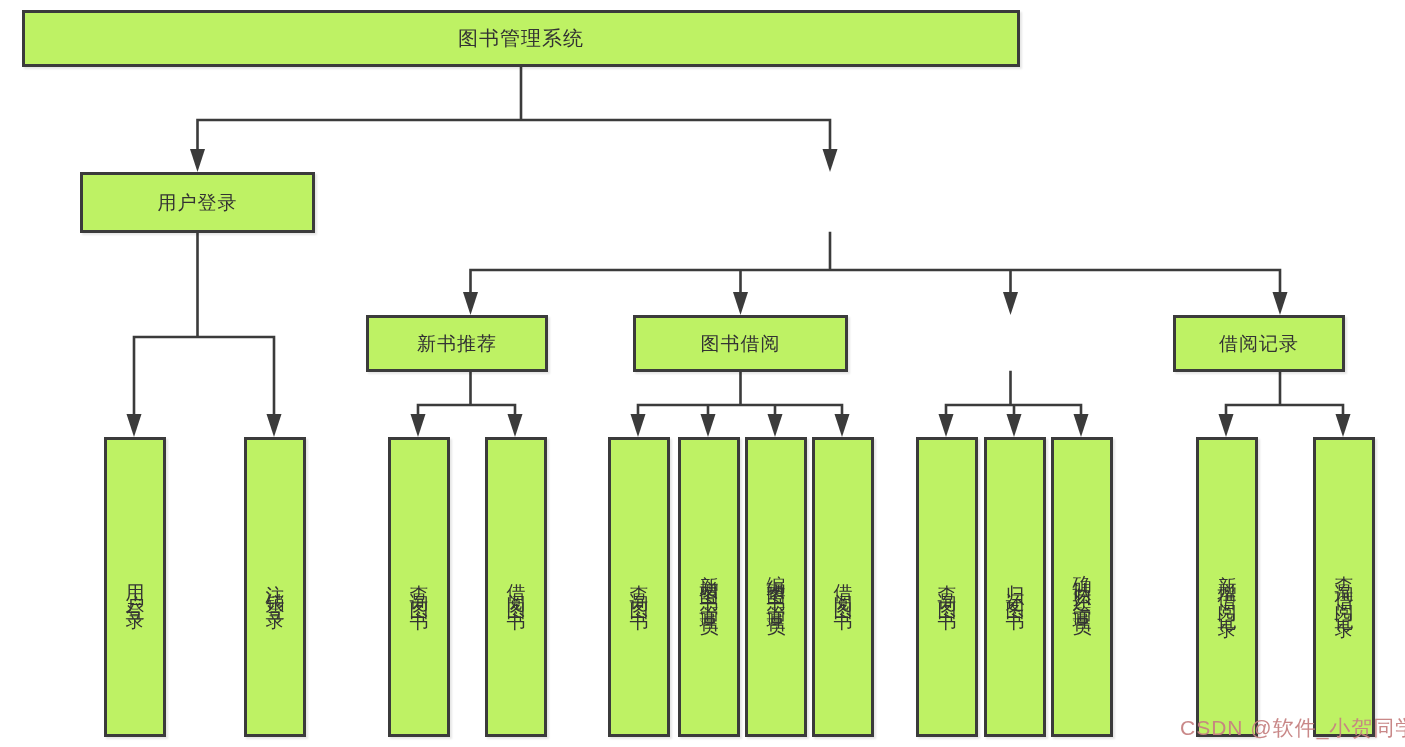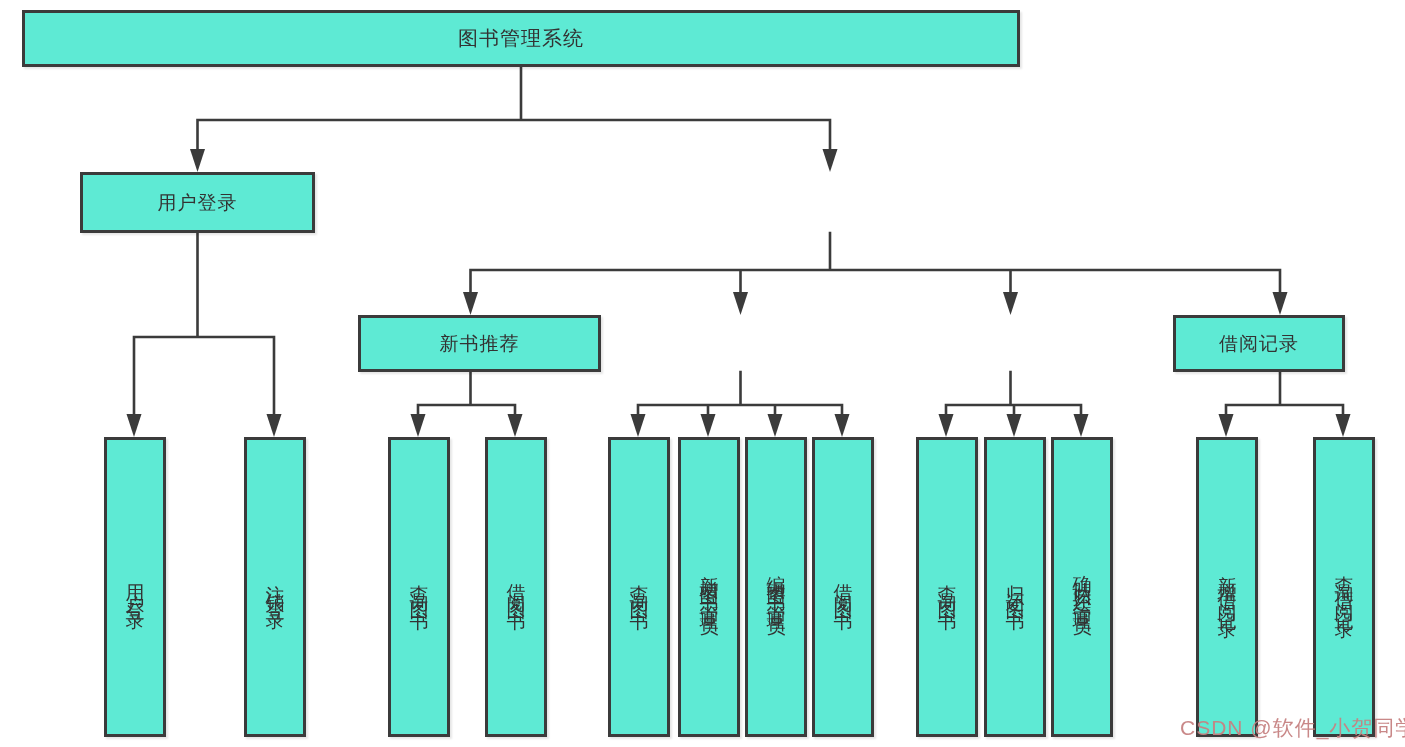--- a/index.html
+++ b/index.html
@@ -18,7 +18,7 @@
     position:absolute;
     box-sizing:border-box;
     border:3px solid #3b3b3b;
-    background:#5eead4;
+    background:#bef264;
     display:flex;align-items:center;justify-content:center;
     color:#333333;
     box-shadow:2px 2px 2px rgba(0,0,0,0.10);

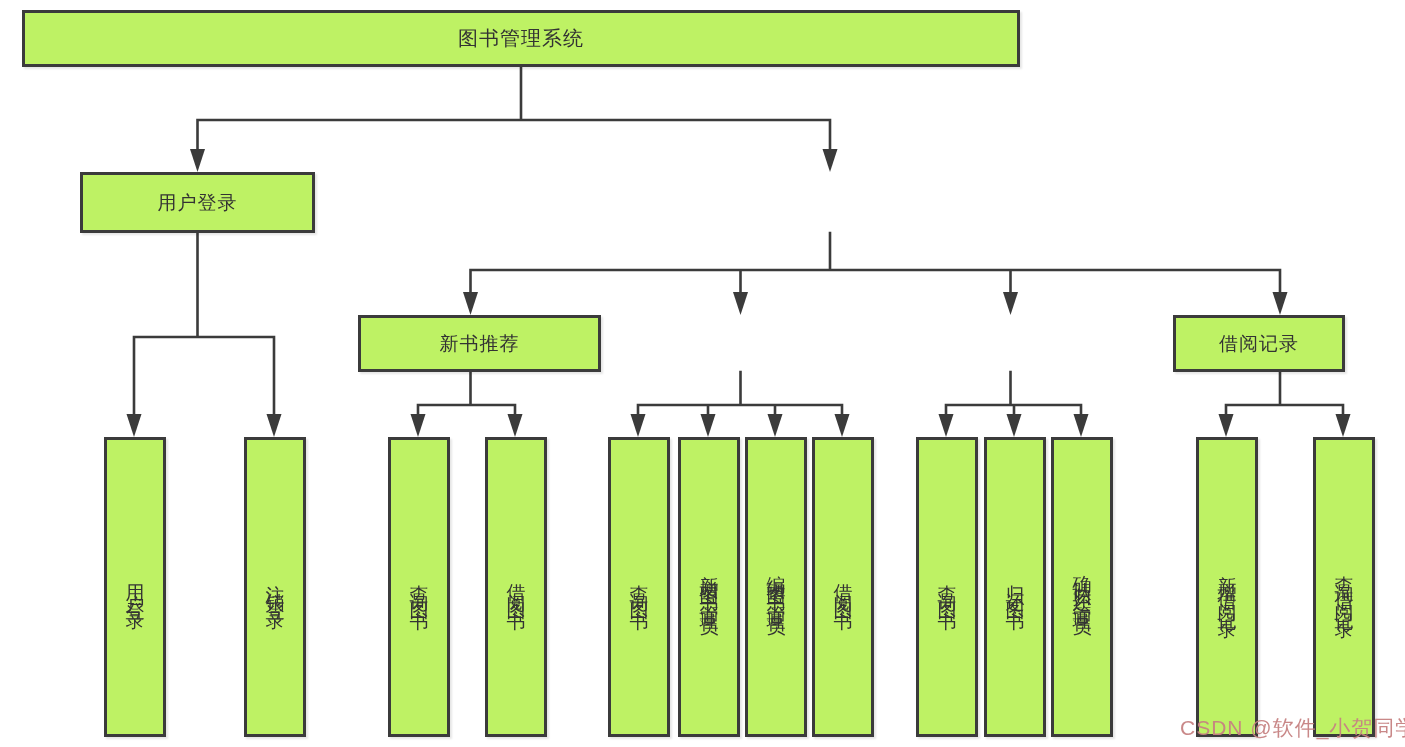--- a/index.html
+++ b/index.html
@@ -112,7 +112,7 @@
     <span>注销登录</span>
   </div>
 
-  <div class="node hnode" style="left:358px;top:315px;width:243px;height:57px;">
+  <div class="node hnode" style="left:366px;top:315px;width:182px;height:57px;">
     <span>新书推荐</span>
   </div>
   <div class="node hnode" style="left:1173px;top:315px;width:172px;height:57px;">

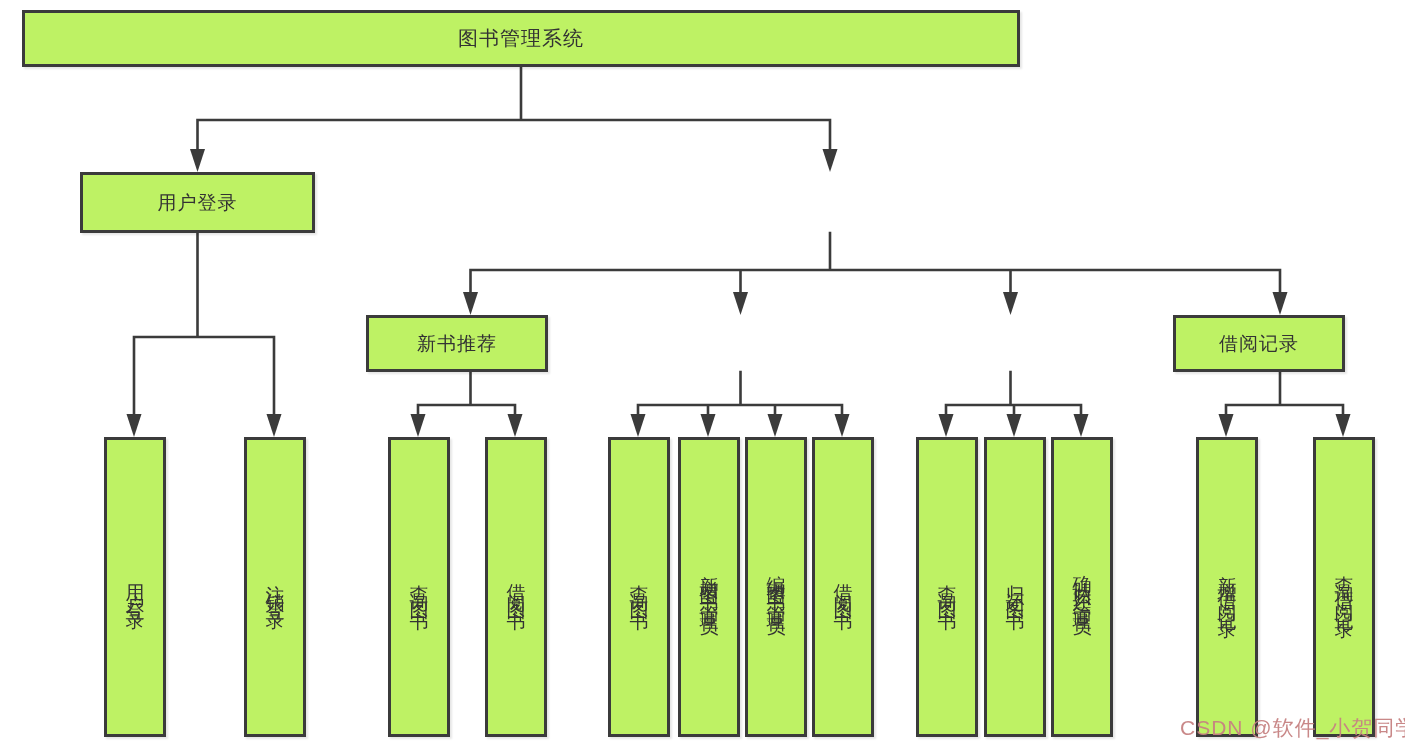--- a/index.html
+++ b/index.html
@@ -115,6 +115,9 @@
   <div class="node hnode" style="left:366px;top:315px;width:182px;height:57px;">
     <span>新书推荐</span>
   </div>
+  <div class="node hnode" style="left:633px;top:315px;width:215px;height:57px;">
+    <span>图书借阅</span>
+  </div>
   <div class="node hnode" style="left:1173px;top:315px;width:172px;height:57px;">
     <span>借阅记录</span>
   </div>

